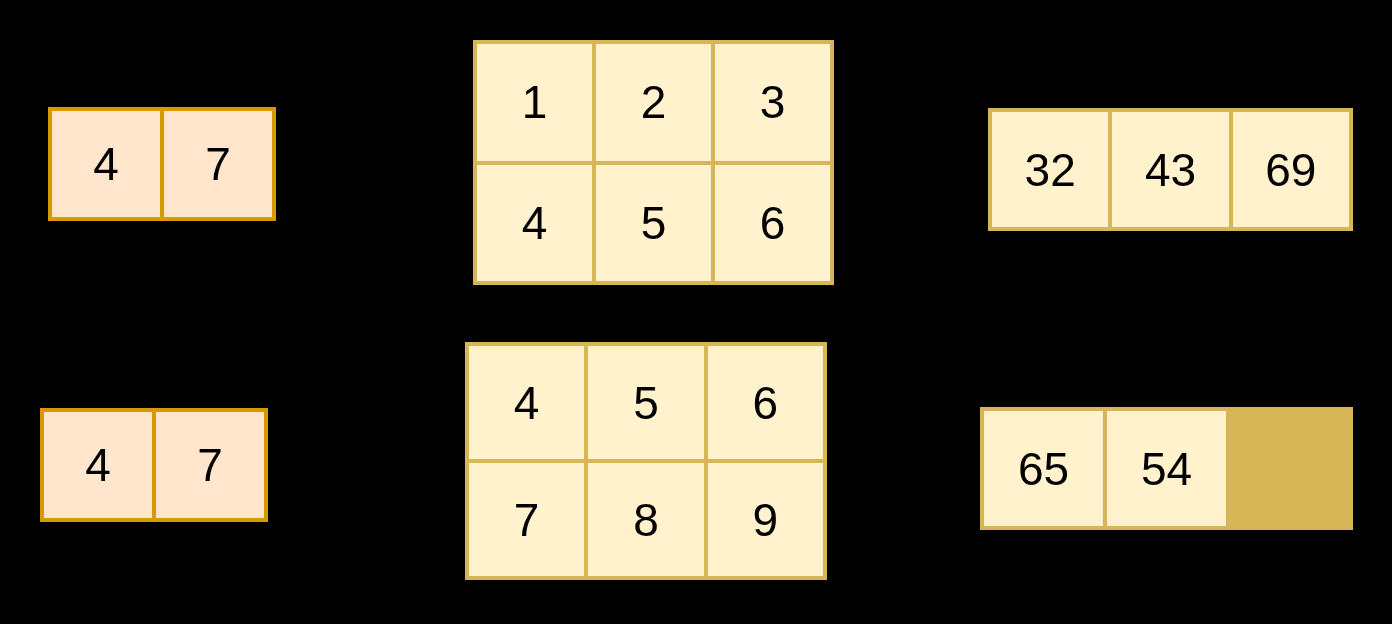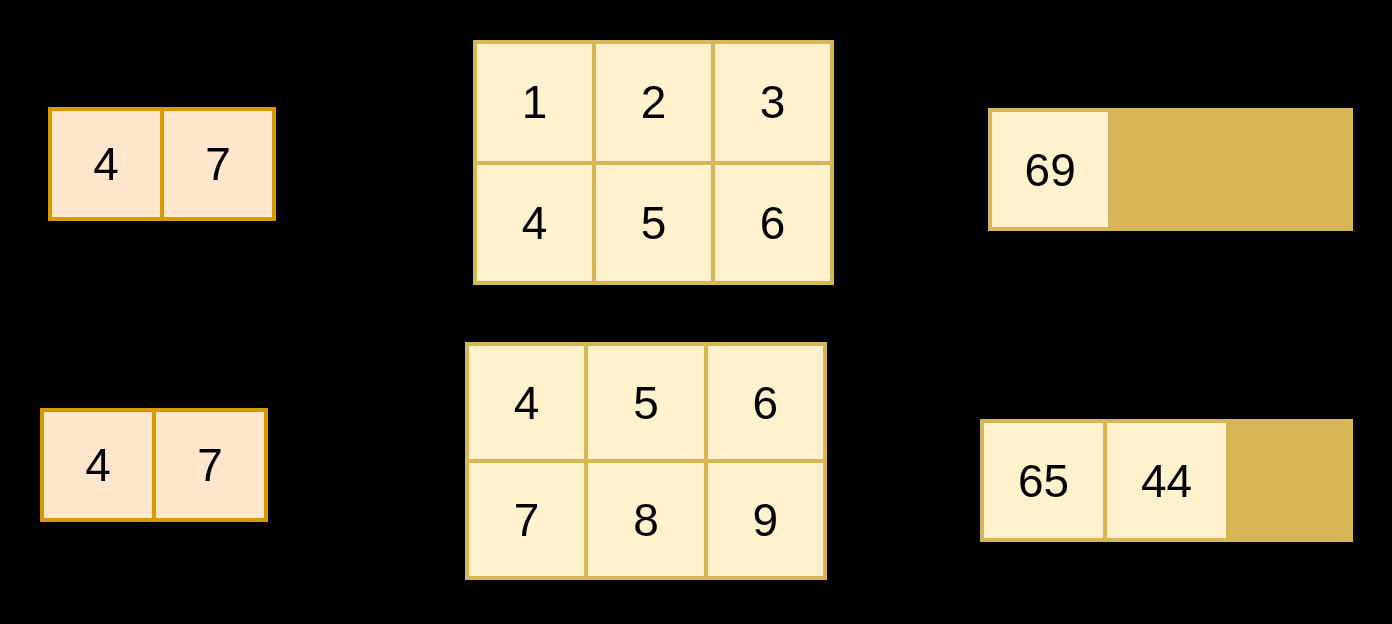--- a/index.html
+++ b/index.html
@@ -78,6 +78,7 @@
 
   <div id="tbl-result-vector-top" class="tbl yellow">
     <div class="grid cols-3">
+      <div class="cell">32</div>
       <div class="cell">69</div>
     </div>
   </div>

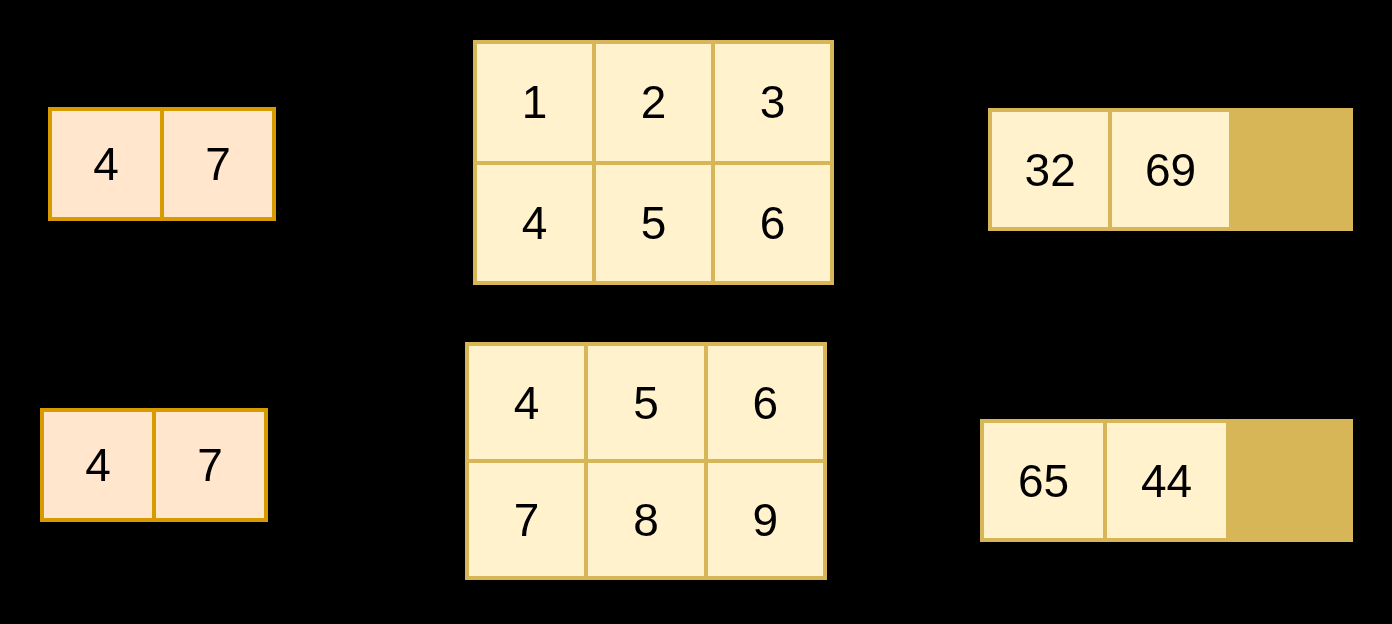--- a/index.html
+++ b/index.html
@@ -79,6 +79,7 @@
   <div id="tbl-result-vector-top" class="tbl yellow">
     <div class="grid cols-3">
       <div class="cell">32</div>
+      <div class="cell">43</div>
       <div class="cell">69</div>
     </div>
   </div>

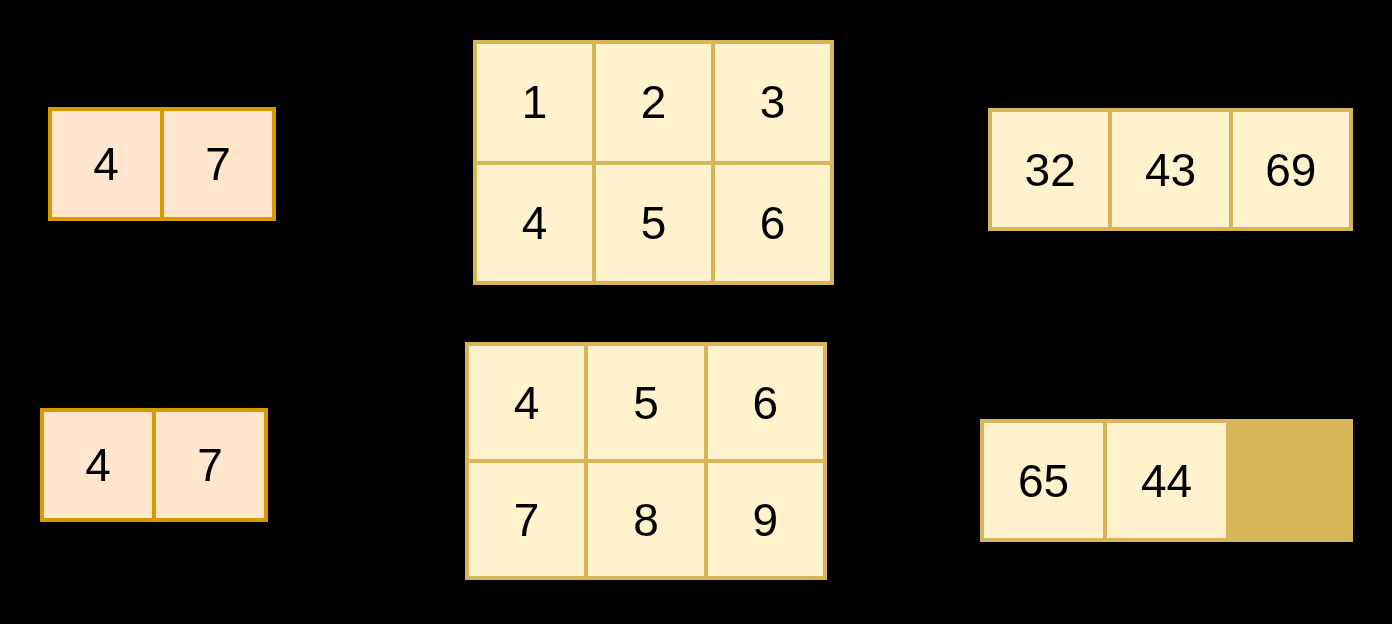--- a/index.html
+++ b/index.html
@@ -51,7 +51,7 @@
   #tbl-result-vector-top   { left: 988px; top: 108px; width: 365px; height: 123px; }
   #tbl-input-vector-bottom { left: 40px;  top: 408px; width: 228px; height: 114px; }
   #tbl-matrix-bottom       { left: 465px; top: 342px; width: 362px; height: 238px; }
-  #tbl-result-vector-bottom{ left: 980px; top: 407px; width: 373px; height: 123px; margin-top: 12px; }
+  #tbl-result-vector-bottom{ left: 980px; top: 407px; width: 373px; height: 123px; }
 </style>
 </head>
 <body>

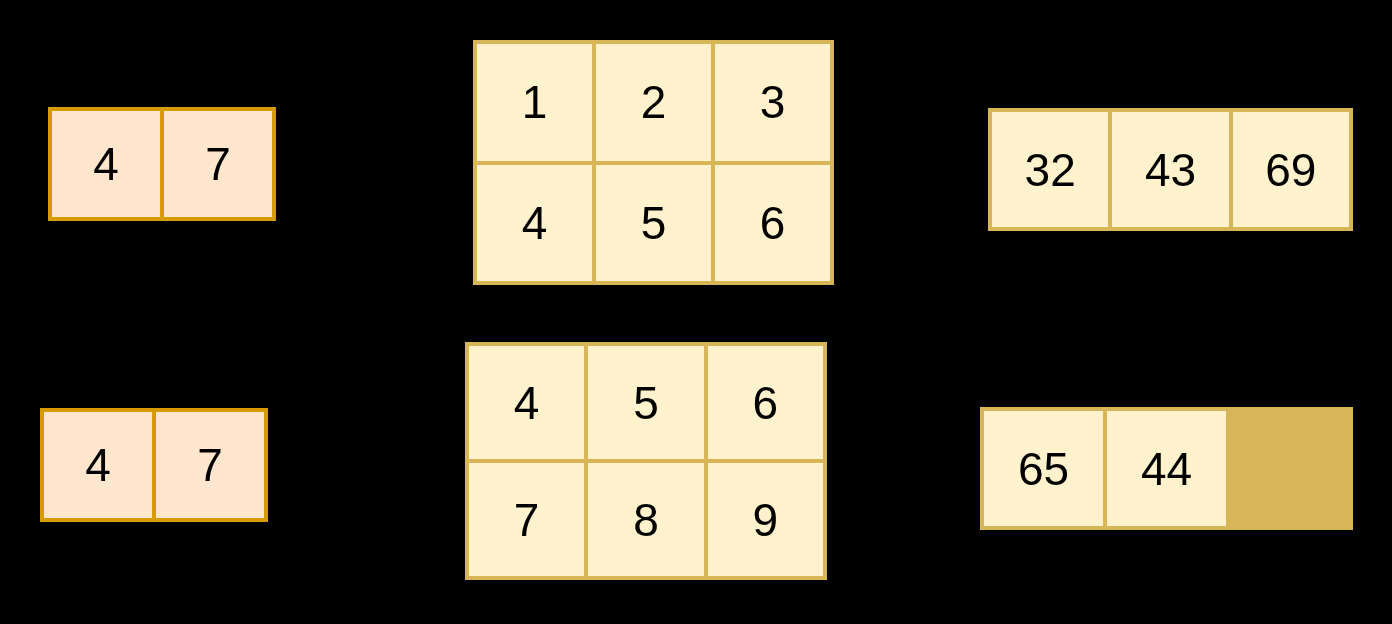--- a/index.html
+++ b/index.html
@@ -105,7 +105,7 @@
   <div id="tbl-result-vector-bottom" class="tbl yellow">
     <div class="grid cols-3">
       <div class="cell">65</div>
-      <div class="cell">44</div>
+      <div class="cell">54</div>
     </div>
   </div>
 

